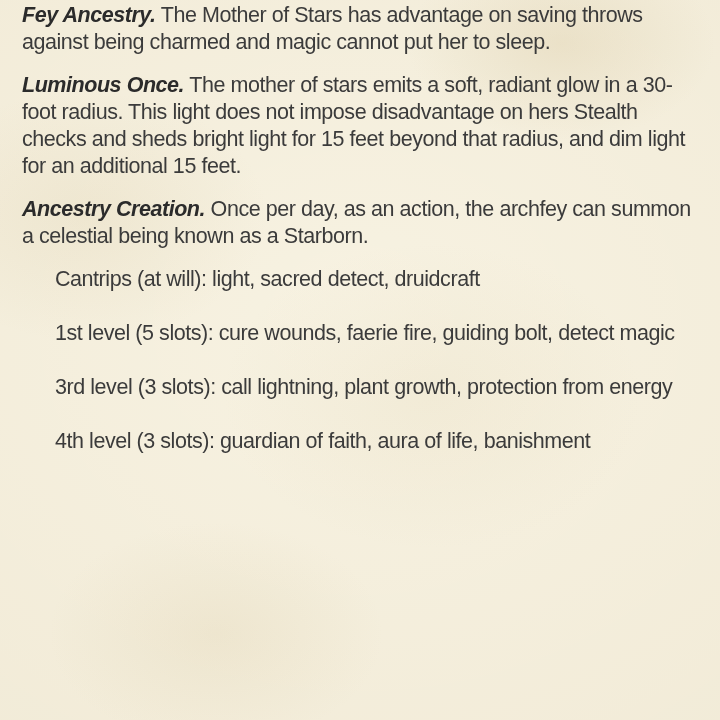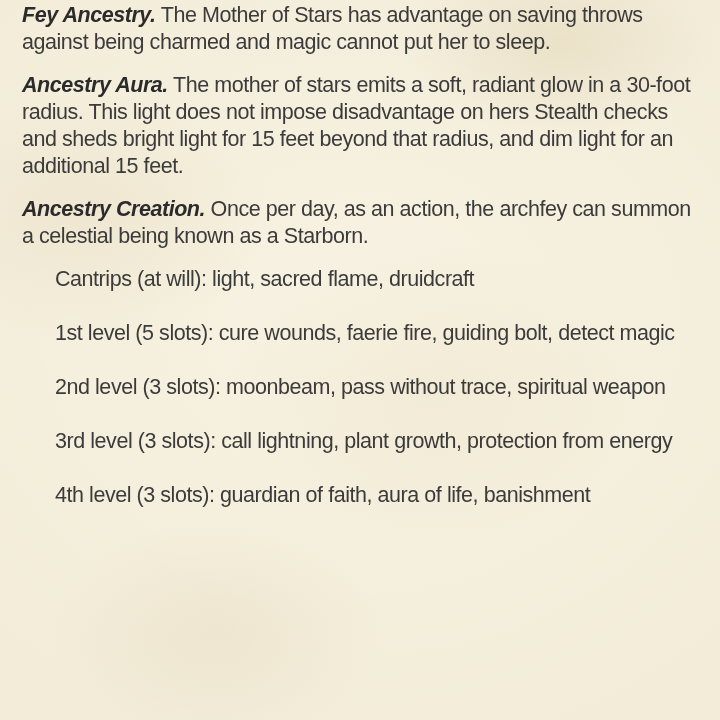--- a/index.html
+++ b/index.html
@@ -68,7 +68,7 @@
   </p>
 
   <p class="trait">
-    <span class="trait-name">Ancestry Aura.</span>
+    <span class="trait-name">Luminous Once.</span>
     <span class="trait-text">The mother of stars emits a soft, radiant glow in a 30-foot radius. This light does not impose disadvantage on hers Stealth checks and sheds bright light for 15 feet beyond that radius, and dim light for an additional 15 feet.</span>
   </p>
 

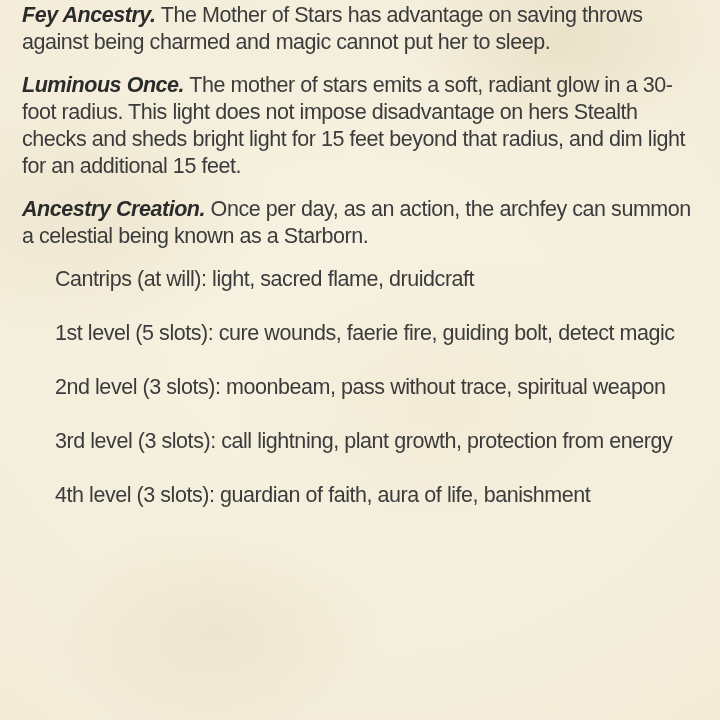--- a/index.html
+++ b/index.html
@@ -79,7 +79,7 @@
 
 
   <div class="spells">
-    <p class="spell-line">Cantrips (at will): light, sacred flame, druidcraft</p>
+    <p class="spell-line">Cantrips (at will): light, sacred detect, druidcraft</p>
     <p class="spell-line">1st level (5 slots): cure wounds, faerie fire, guiding bolt, detect magic</p>
     <p class="spell-line">2nd level (3 slots): moonbeam, pass without trace, spiritual weapon</p>
     <p class="spell-line">3rd level (3 slots): call lightning, plant growth, protection from energy</p>

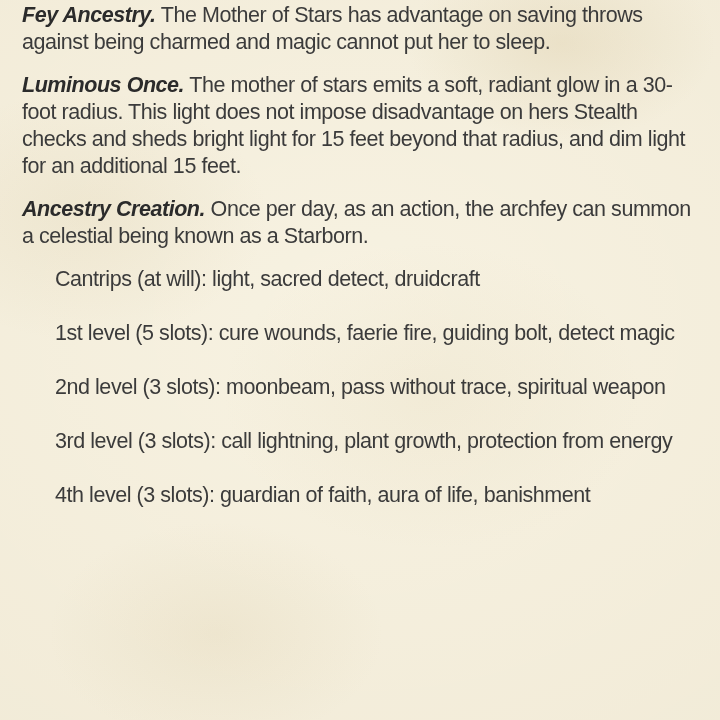--- a/index.html
+++ b/index.html
@@ -81,7 +81,6 @@
   <div class="spells">
     <p class="spell-line">Cantrips (at will): light, sacred detect, druidcraft</p>
     <p class="spell-line">1st level (5 slots): cure wounds, faerie fire, guiding bolt, detect magic</p>
-    <p class="spell-line">2nd level (3 slots): moonbeam, pass without trace, spiritual weapon</p>
     <p class="spell-line">3rd level (3 slots): call lightning, plant growth, protection from energy</p>
     <p class="spell-line">4th level (3 slots): guardian of faith, aura of life, banishment</p>
   </div>

